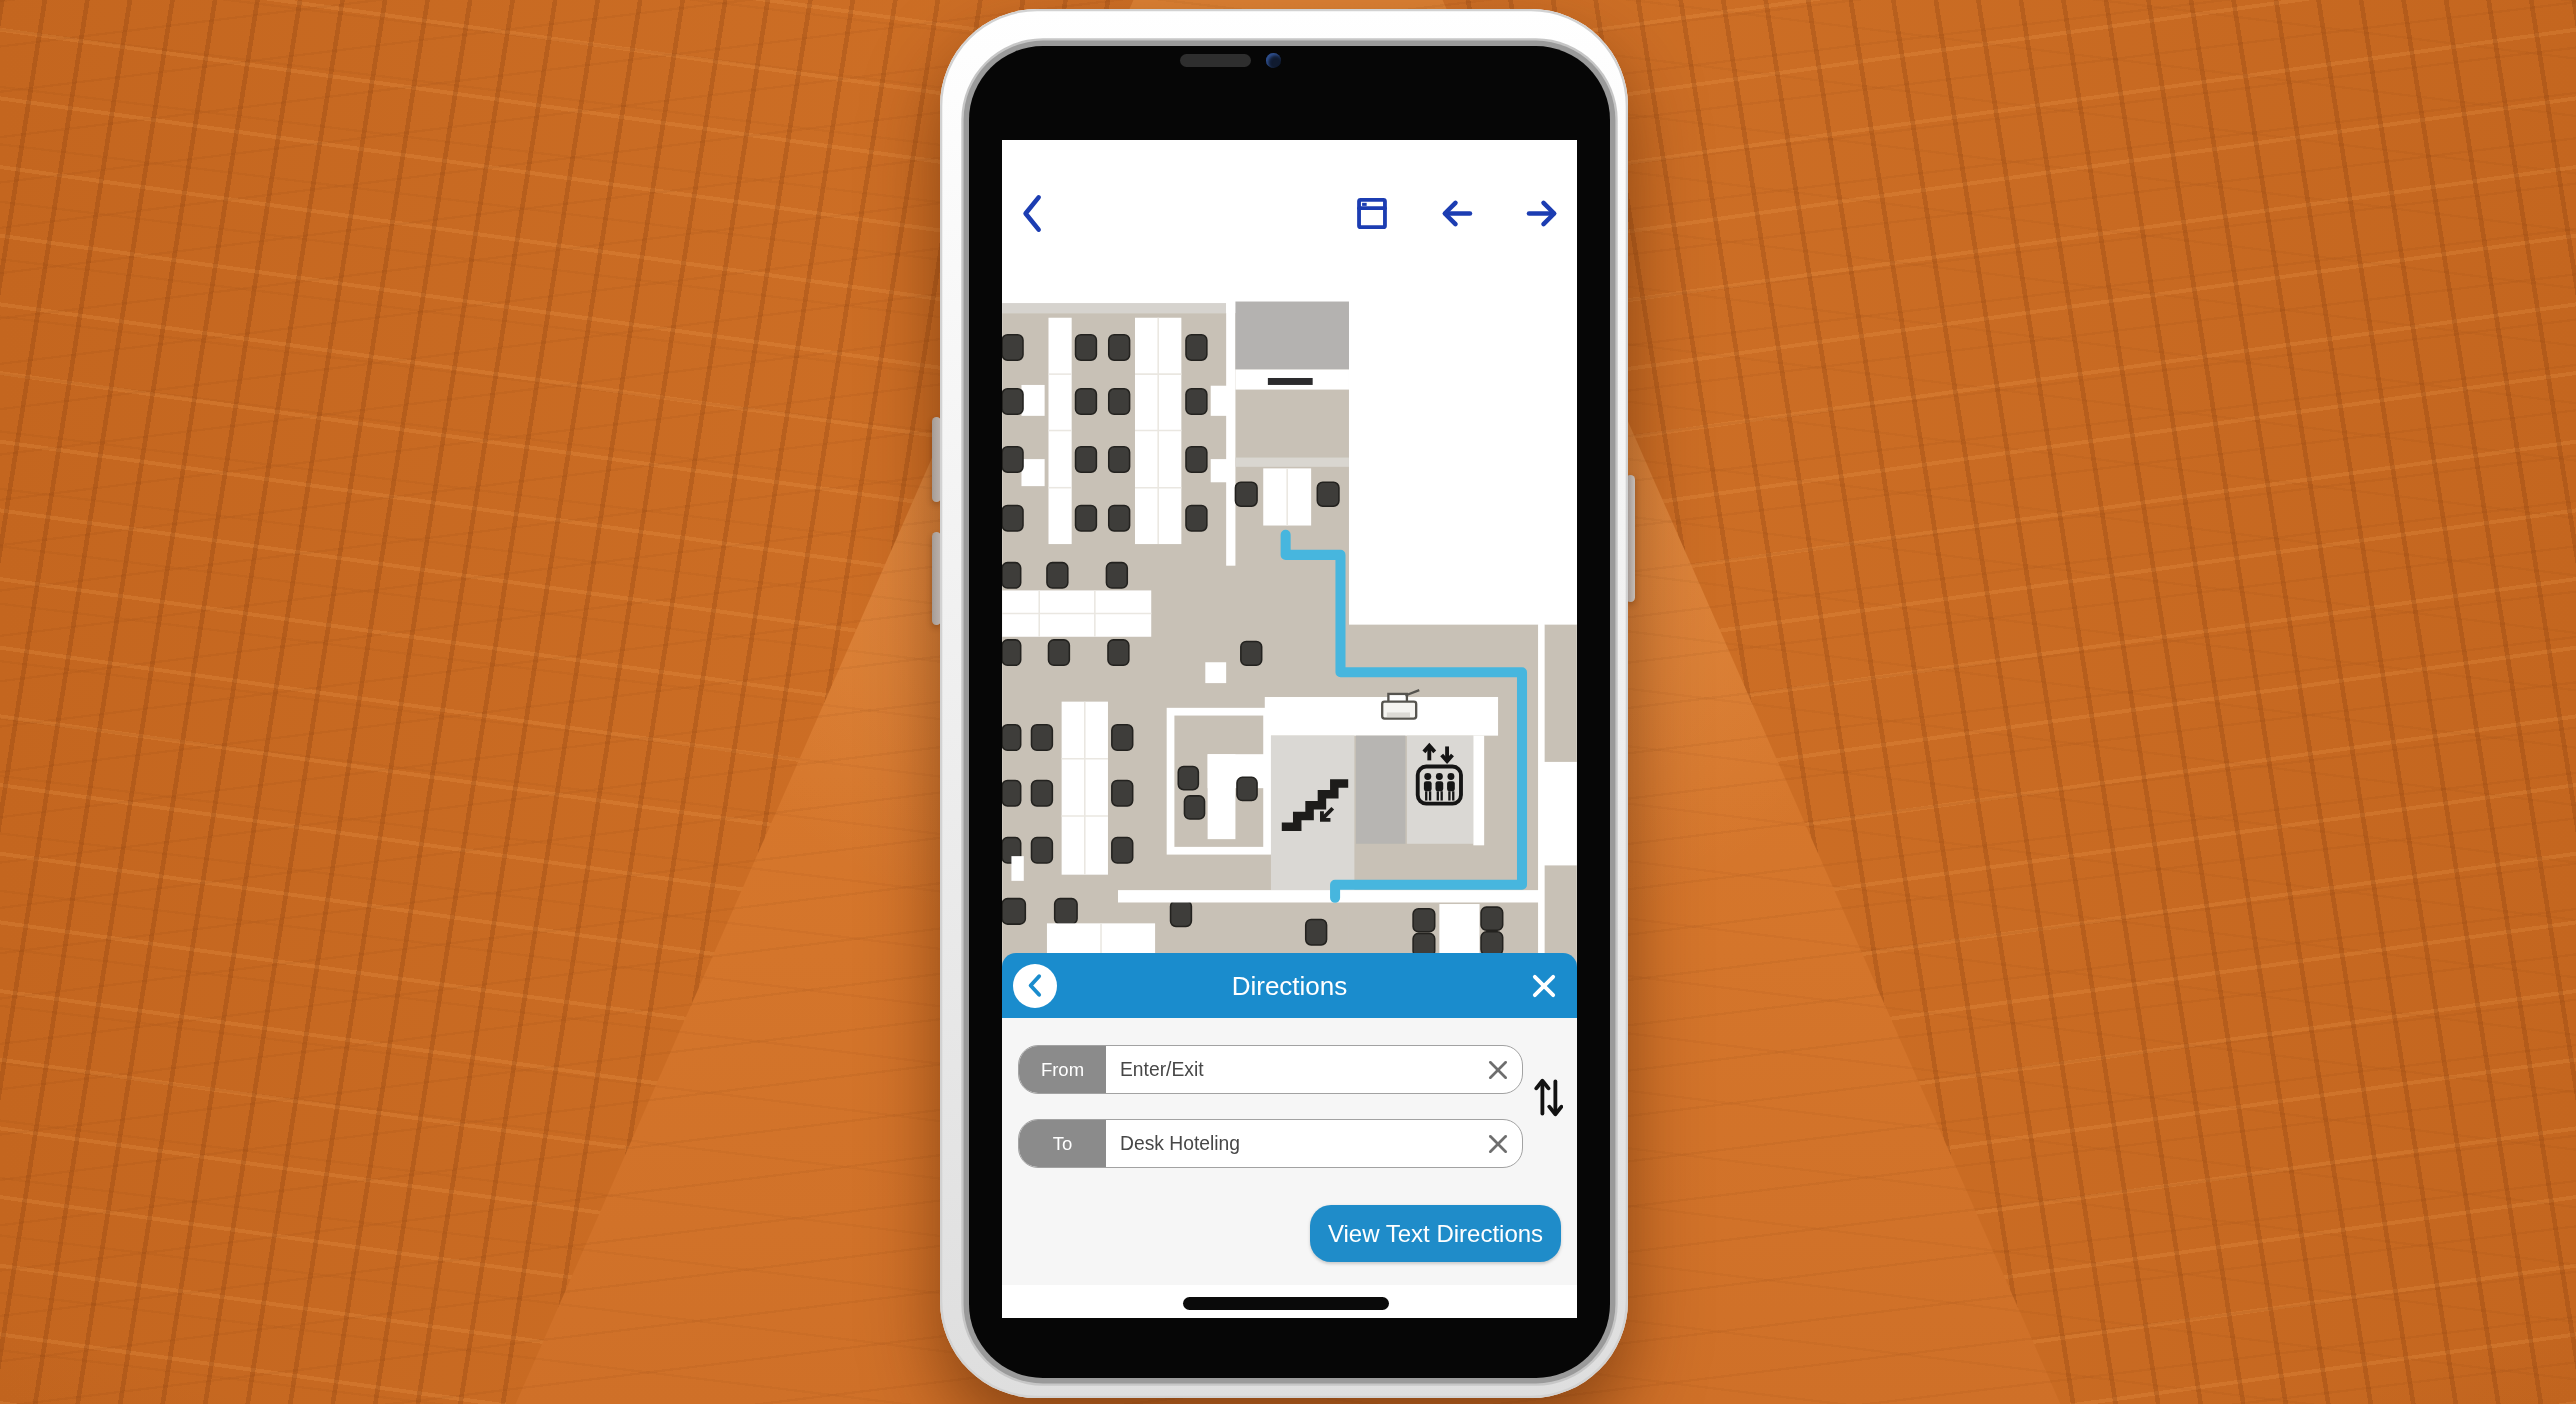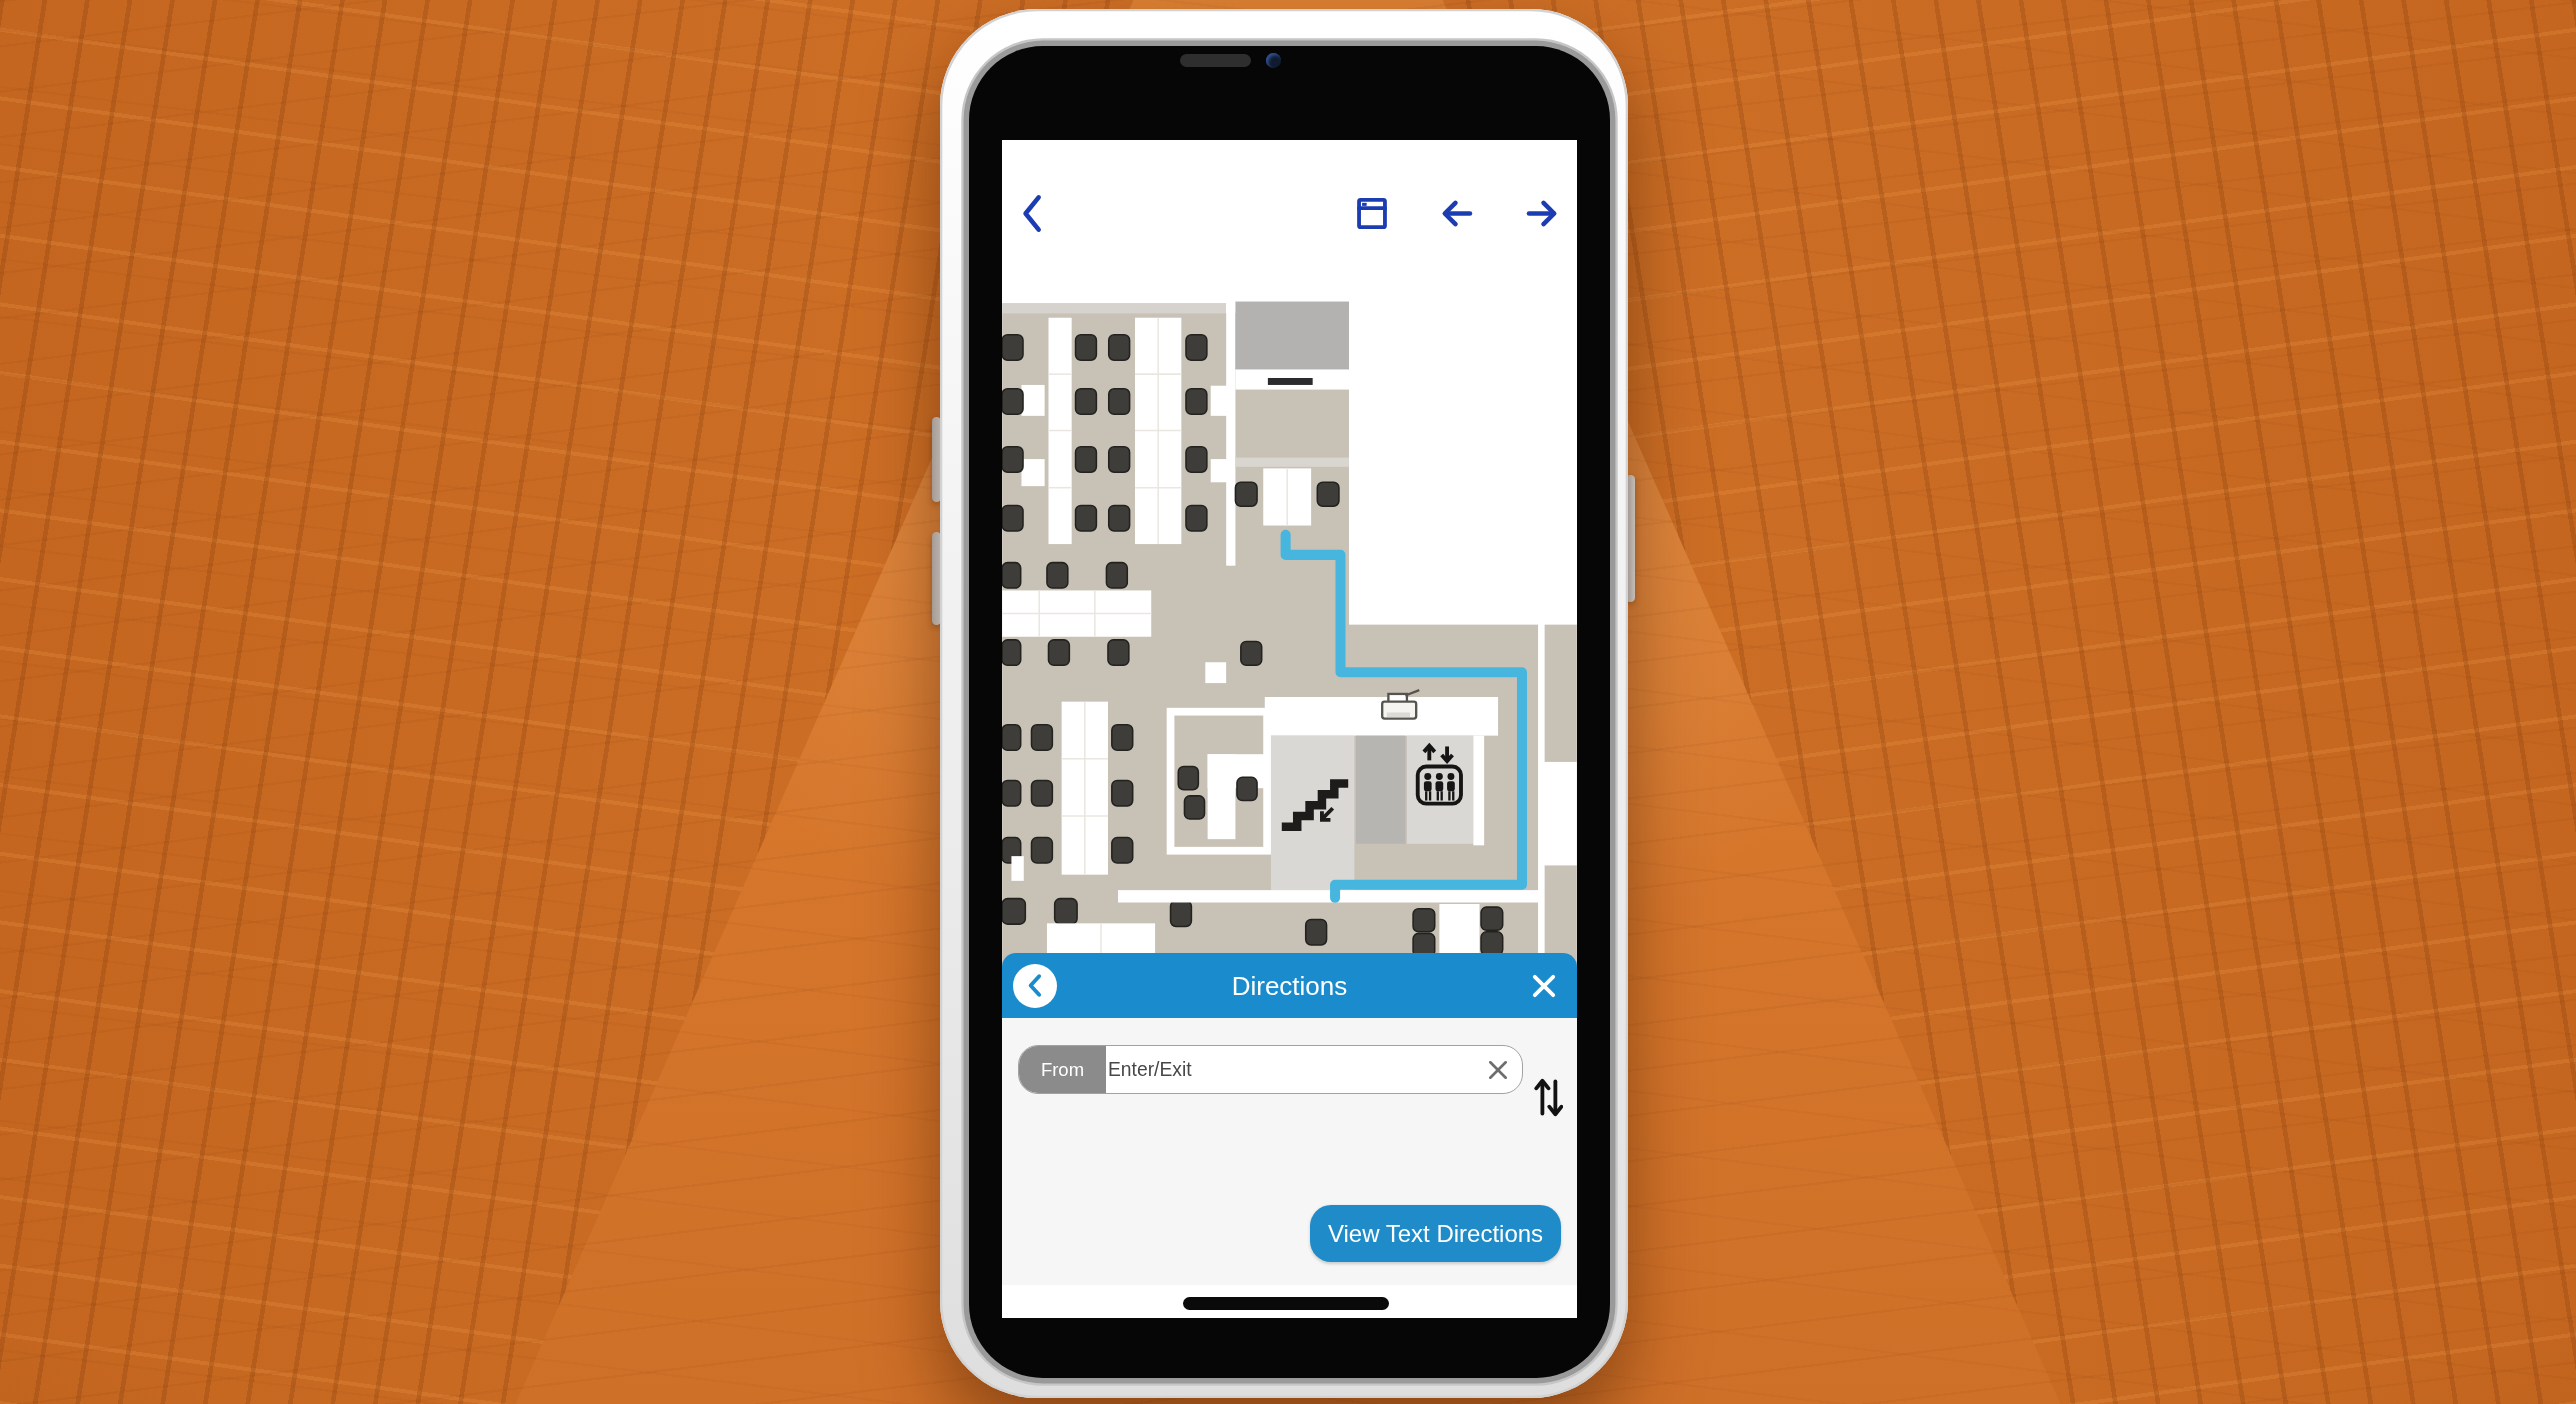--- a/index.html
+++ b/index.html
@@ -70,7 +70,7 @@
       box-sizing:border-box;cursor:text;}
   .field-label{width:87px;background:#8b8b8b;color:#fff;font-size:18.5px;
       display:flex;align-items:center;justify-content:center;flex:none;}
-  .field-value{flex:1;display:flex;align-items:center;padding-left:2px;
+  .field-value{flex:1;display:flex;align-items:center;padding-left:14px;
       font-size:19.3px;color:#474747;}
   .field-clear{width:48px;display:flex;align-items:center;justify-content:center;
       cursor:pointer;flex:none;}

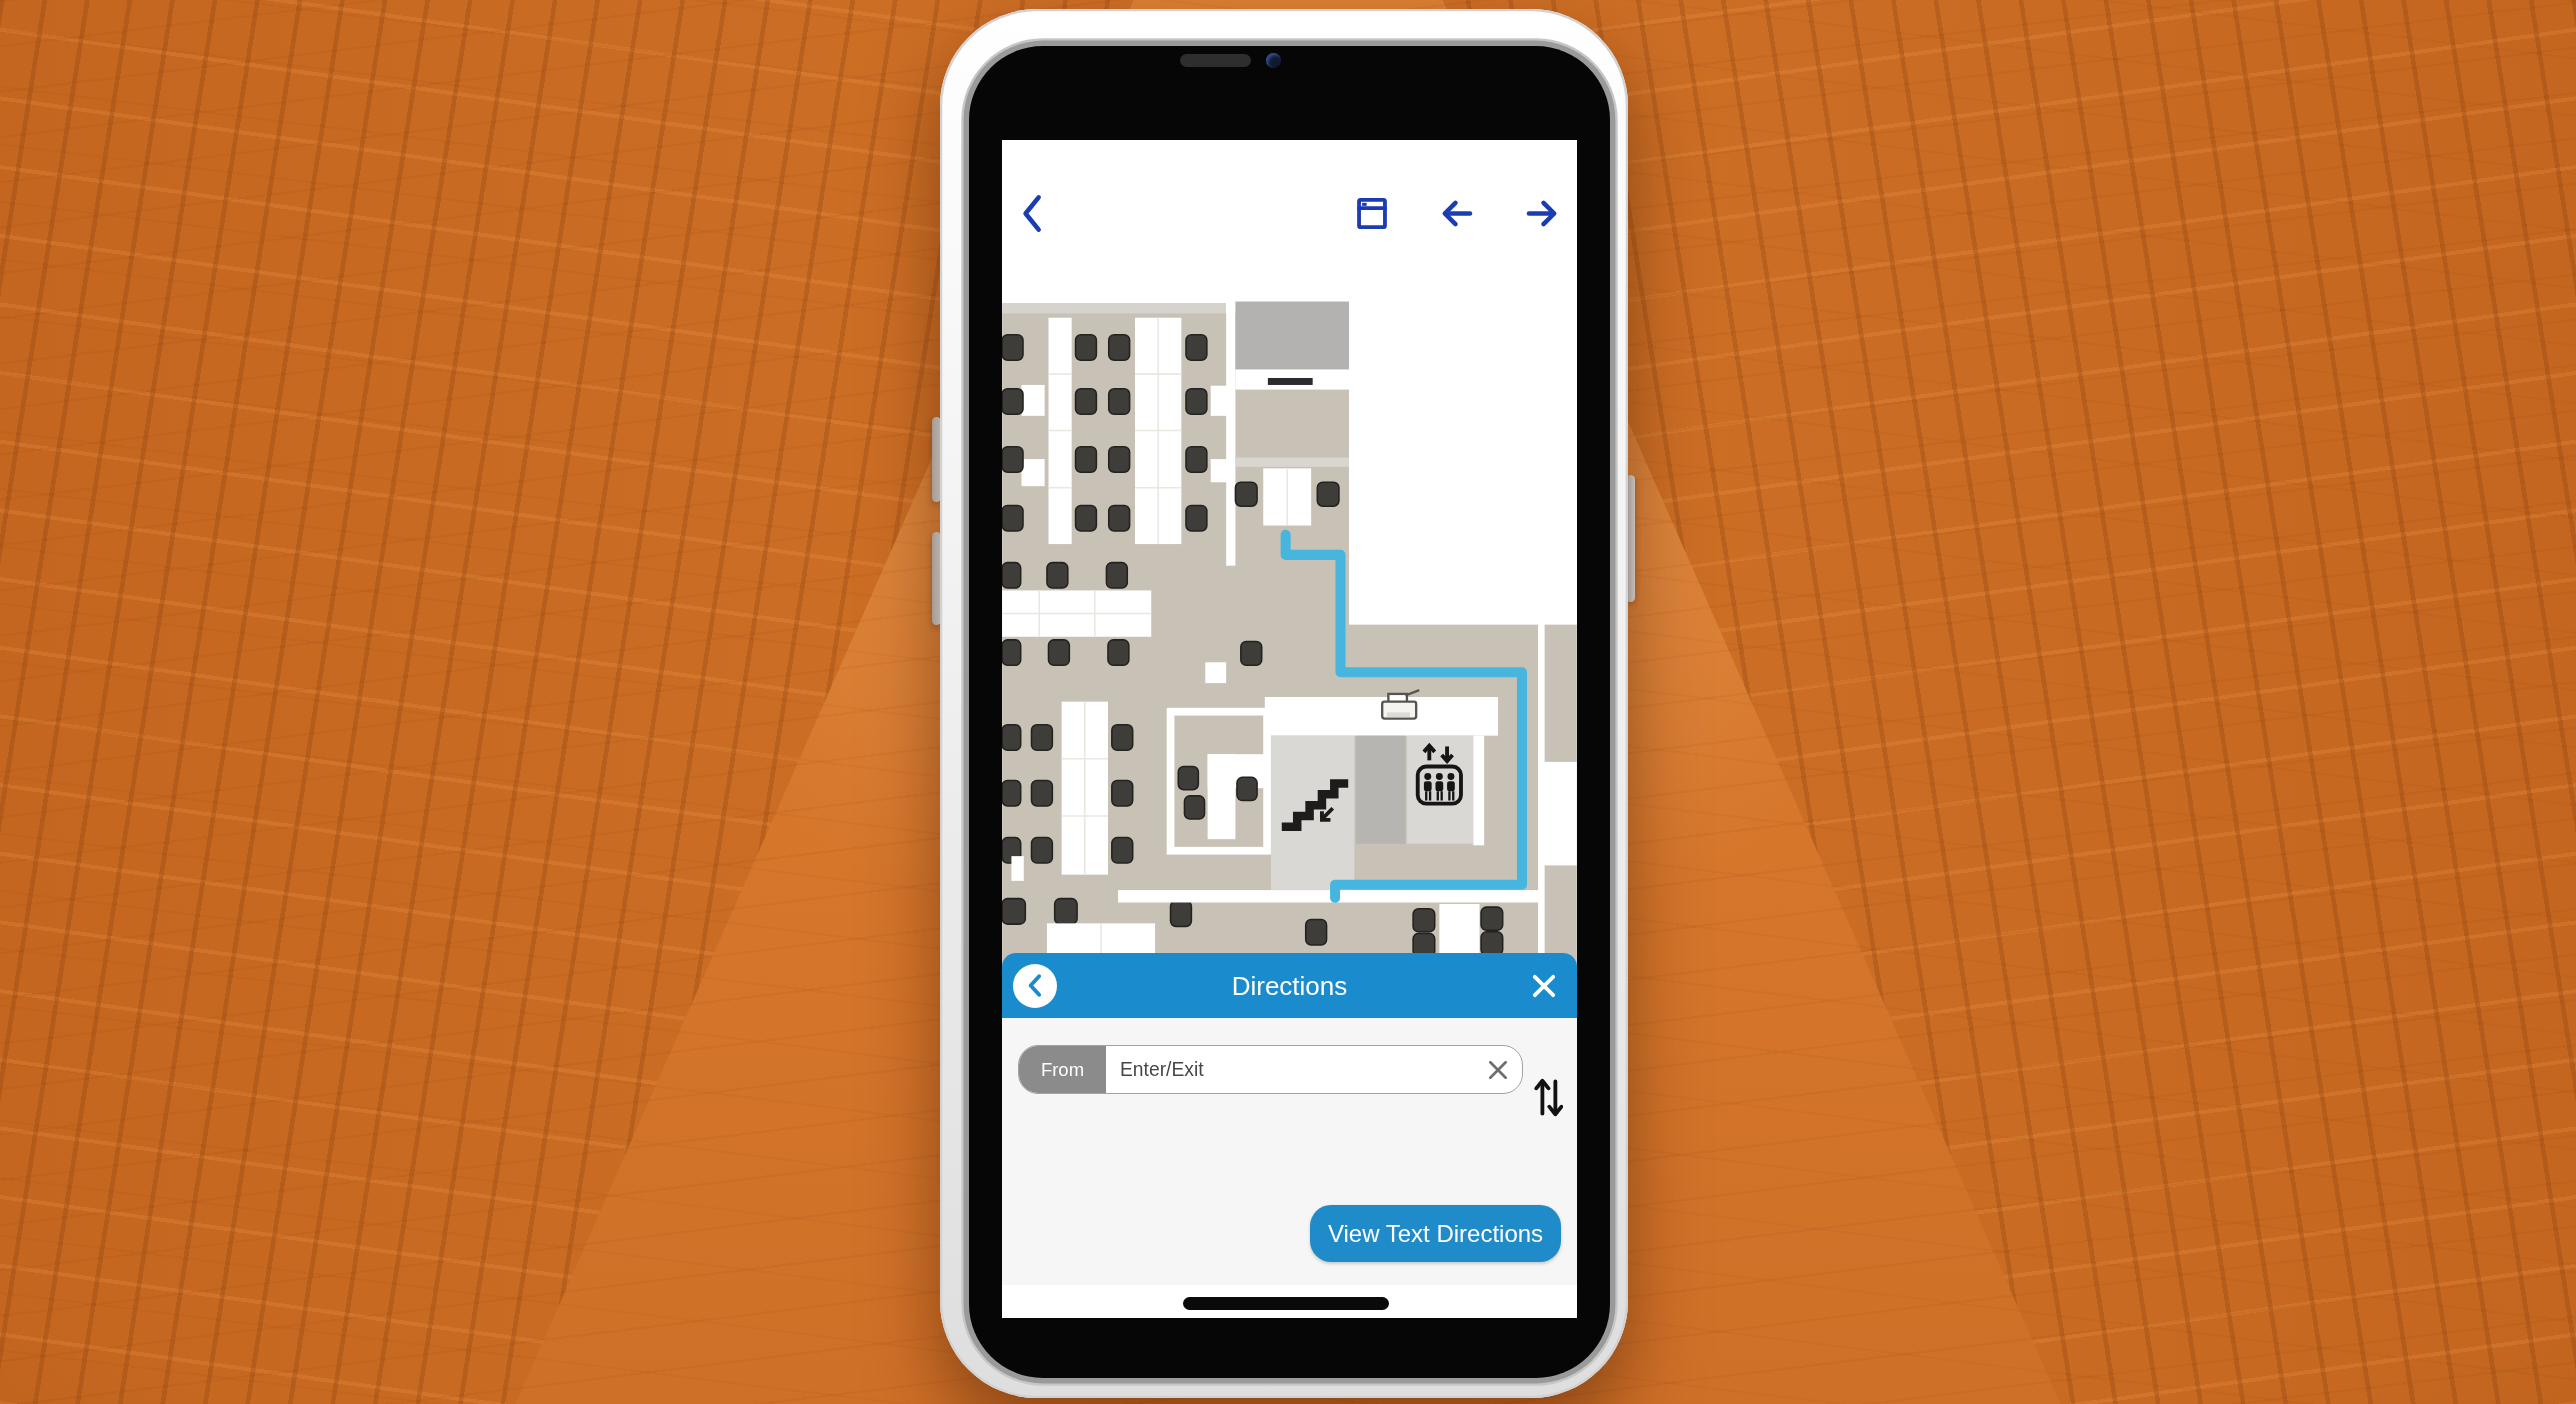--- a/index.html
+++ b/index.html
@@ -327,6 +327,16 @@
       </svg>
     </div>
 
+    <div class="field-row" style="top:979px;">
+      <div class="field-label">To</div>
+      <div class="field-value">Desk Hoteling</div>
+      <div class="field-clear">
+        <svg width="20" height="20" viewBox="0 0 26 26">
+          <line x1="3" y1="3" x2="23" y2="23" stroke="#6e6e6e" stroke-width="3.5" stroke-linecap="round"></line>
+          <line x1="23" y1="3" x2="3" y2="23" stroke="#6e6e6e" stroke-width="3.5" stroke-linecap="round"></line>
+        </svg>
+      </div>
+    </div>
 
     <div class="cta">View Text Directions</div>
 

